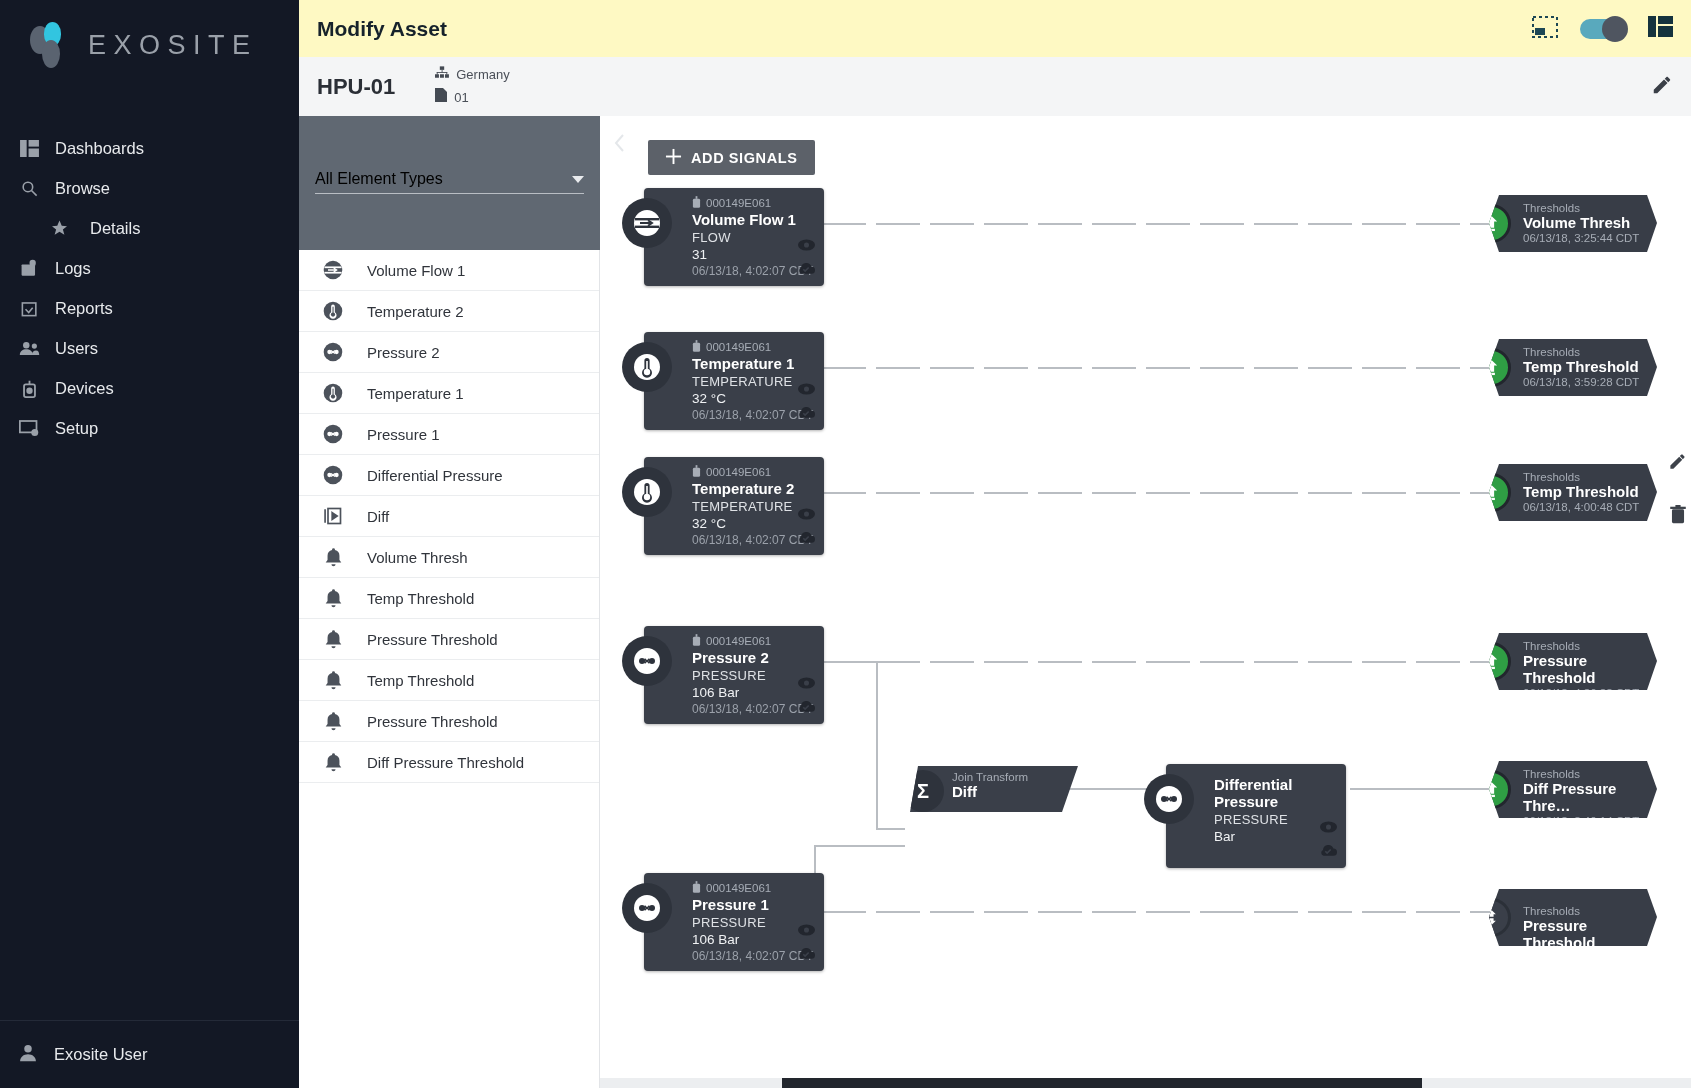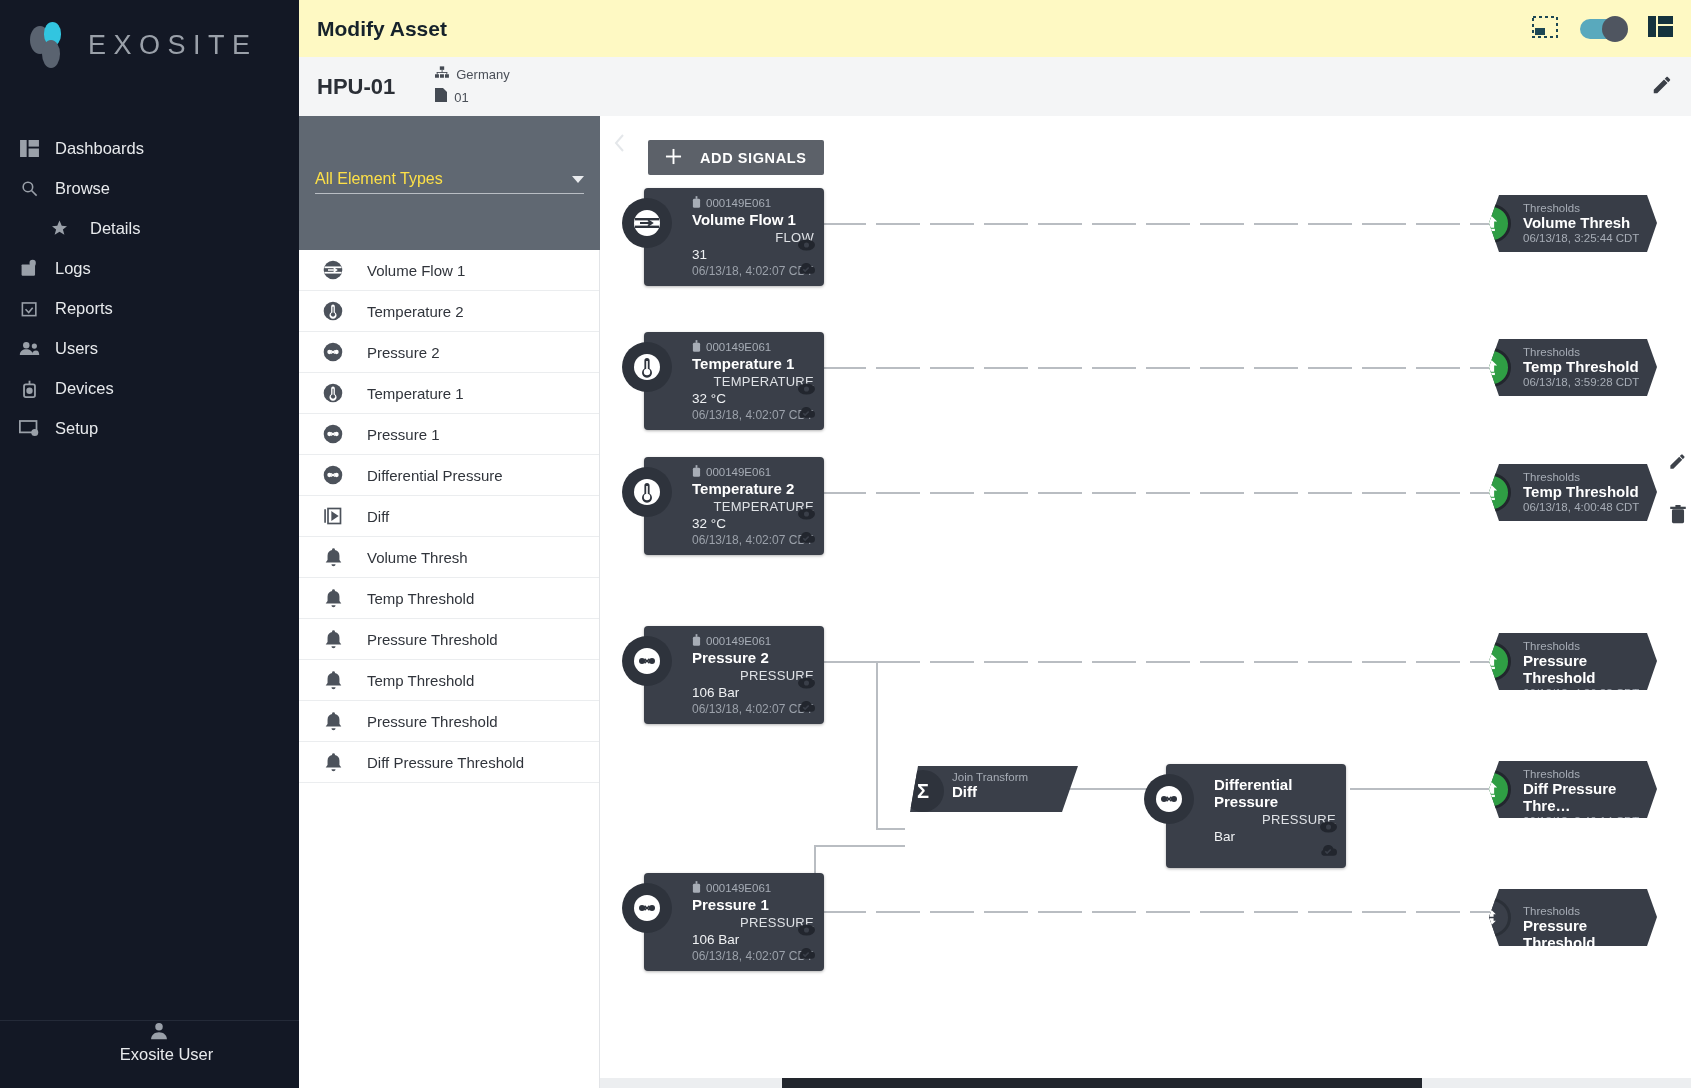--- a/index.html
+++ b/index.html
@@ -81,7 +81,7 @@
     background:#fff; overflow:hidden; }
   #addsig { position:absolute; left:48px; top:24px; height:35px; padding:0 17px;
     background:#5c6169; color:#fff; border:none; border-radius:2px; font-size:14.5px;
-    font-weight:bold; letter-spacing:.6px; display:flex; align-items:center; gap:18px;
+    font-weight:bold; letter-spacing:.6px; display:flex; align-items:center; gap:9px;
     cursor:pointer; font-family:"Liberation Sans", sans-serif; }
   #svg-links { position:absolute; left:0; top:0; width:1091px; height:972px; }
 

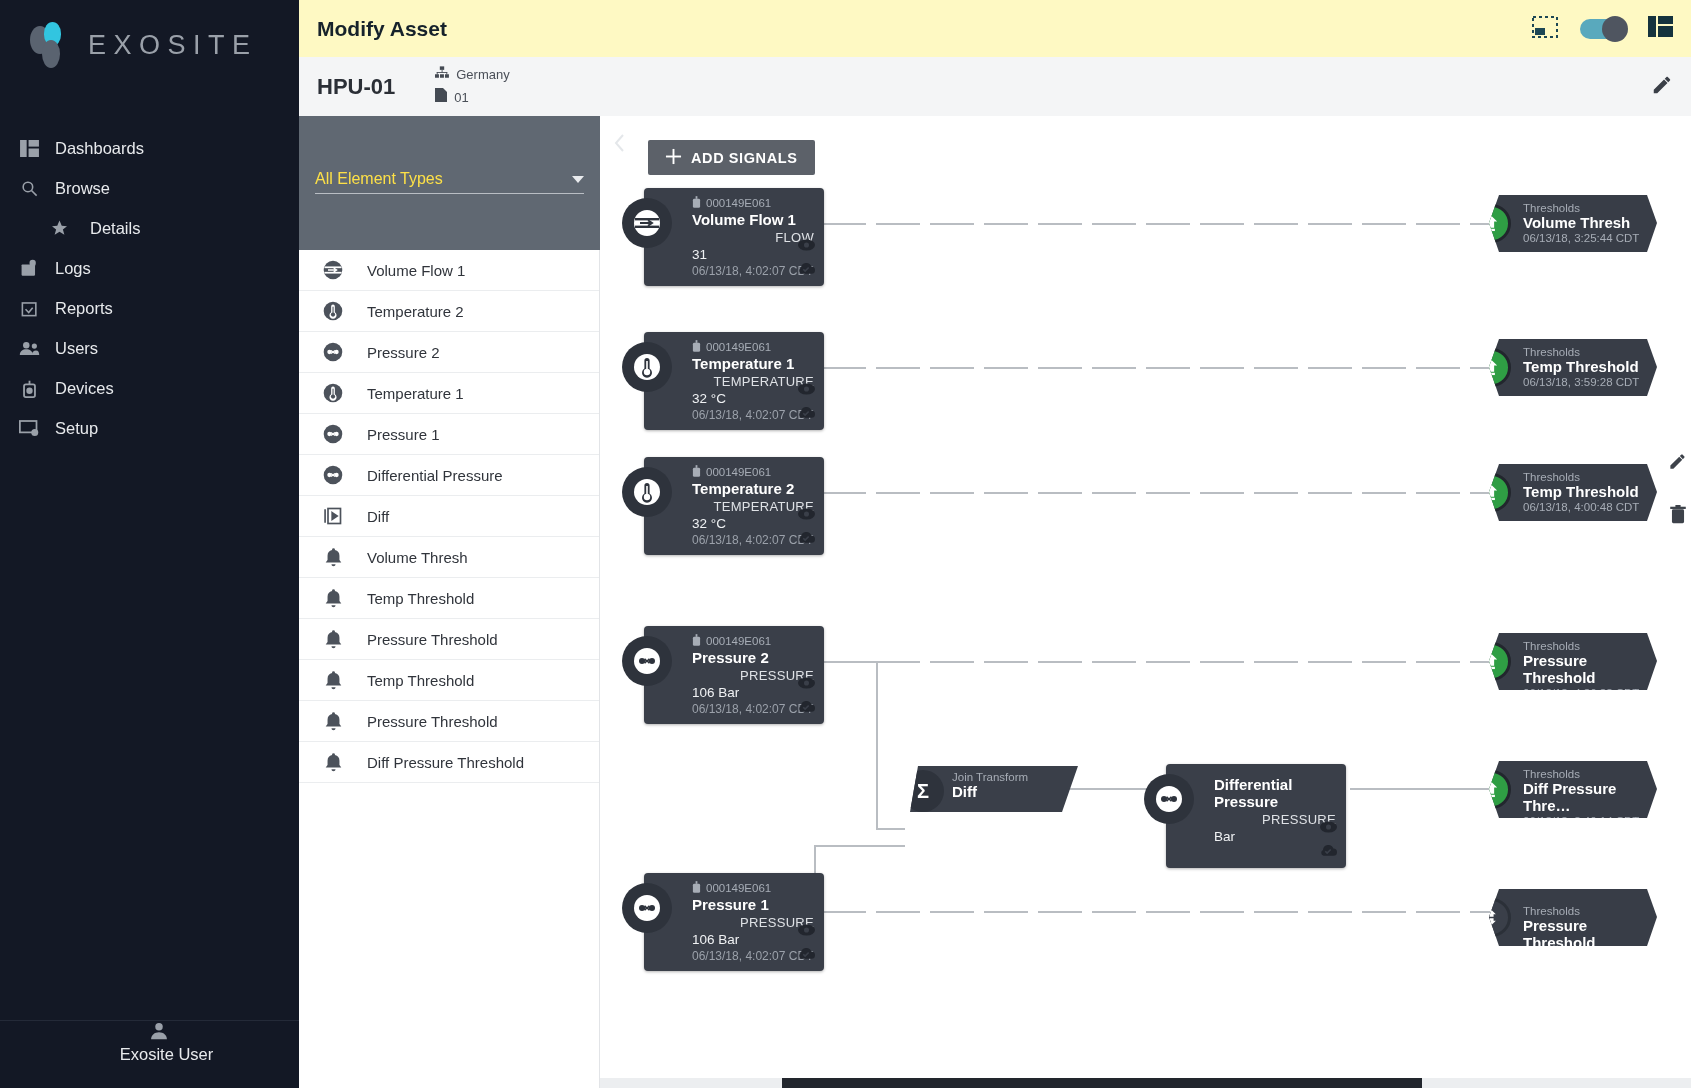--- a/index.html
+++ b/index.html
@@ -64,7 +64,7 @@
   #collapse-btn { position:absolute; right:-26px; top:18px; color:#e4e7ea;
     font-size:18px; cursor:pointer; }
   #type-select { margin-top:36px; }
-  #type-select .sel-text { font-size:16px; color:#fde047; }
+  #type-select .sel-text { font-size:16px; color:#000000; }
   .caret { width:0;height:0;border-left:6px solid transparent;border-right:6px solid transparent;
     border-top:7px solid #e9ebee; margin-left:auto; }
 

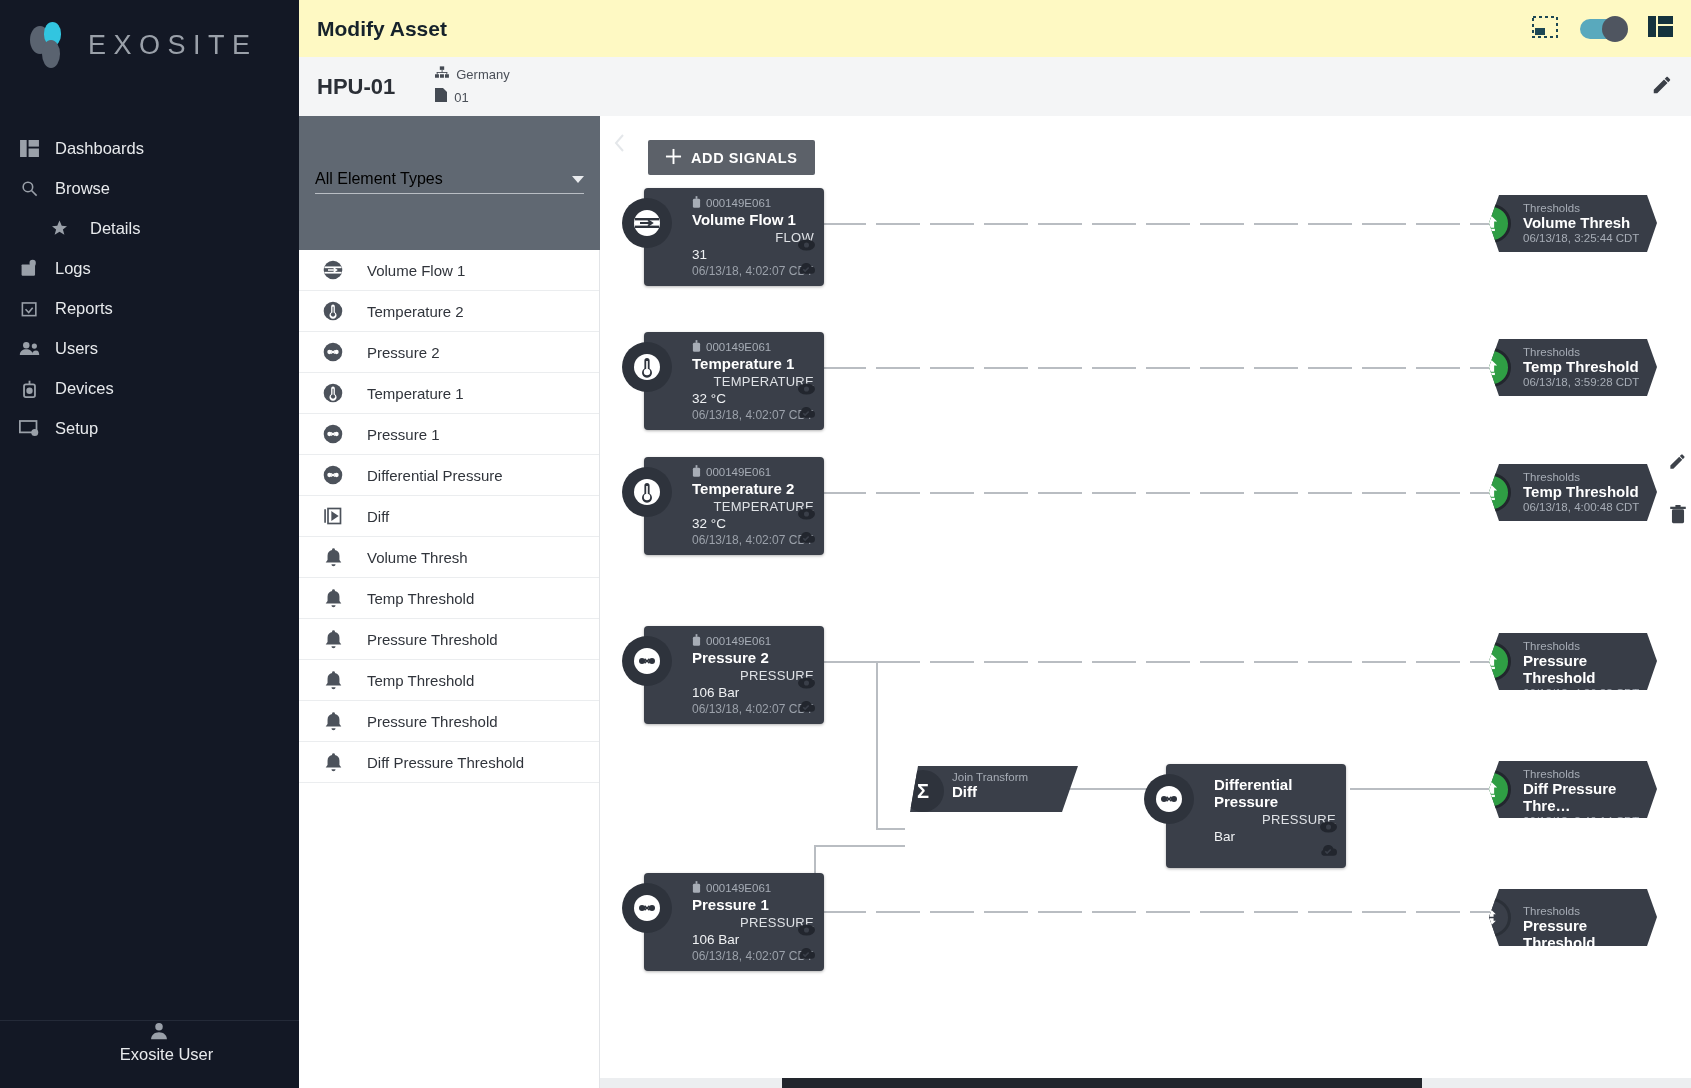--- a/index.html
+++ b/index.html
@@ -94,7 +94,7 @@
     justify-content:center; }
   .sig .dev { font-size:11.5px; color:#a7adb6; display:flex; align-items:center; gap:5px; }
   .sig .ttl { font-size:15px; font-weight:bold; margin-top:1px; }
-  .sig .typ { font-size:13px; color:#dfe2e6; margin-top:2px; letter-spacing:.3px;text-align:right; }
+  .sig .typ { font-size:13px; color:#dfe2e6; margin-top:2px; letter-spacing:.3px; }
   .sig .val { font-size:13.5px; color:#f0f2f4; margin-top:2px; }
   .sig .ts  { font-size:12px; color:#9ba1aa; margin-top:2px; }
   .sig .acts { position:absolute; right:9px; bottom:8px; display:flex;

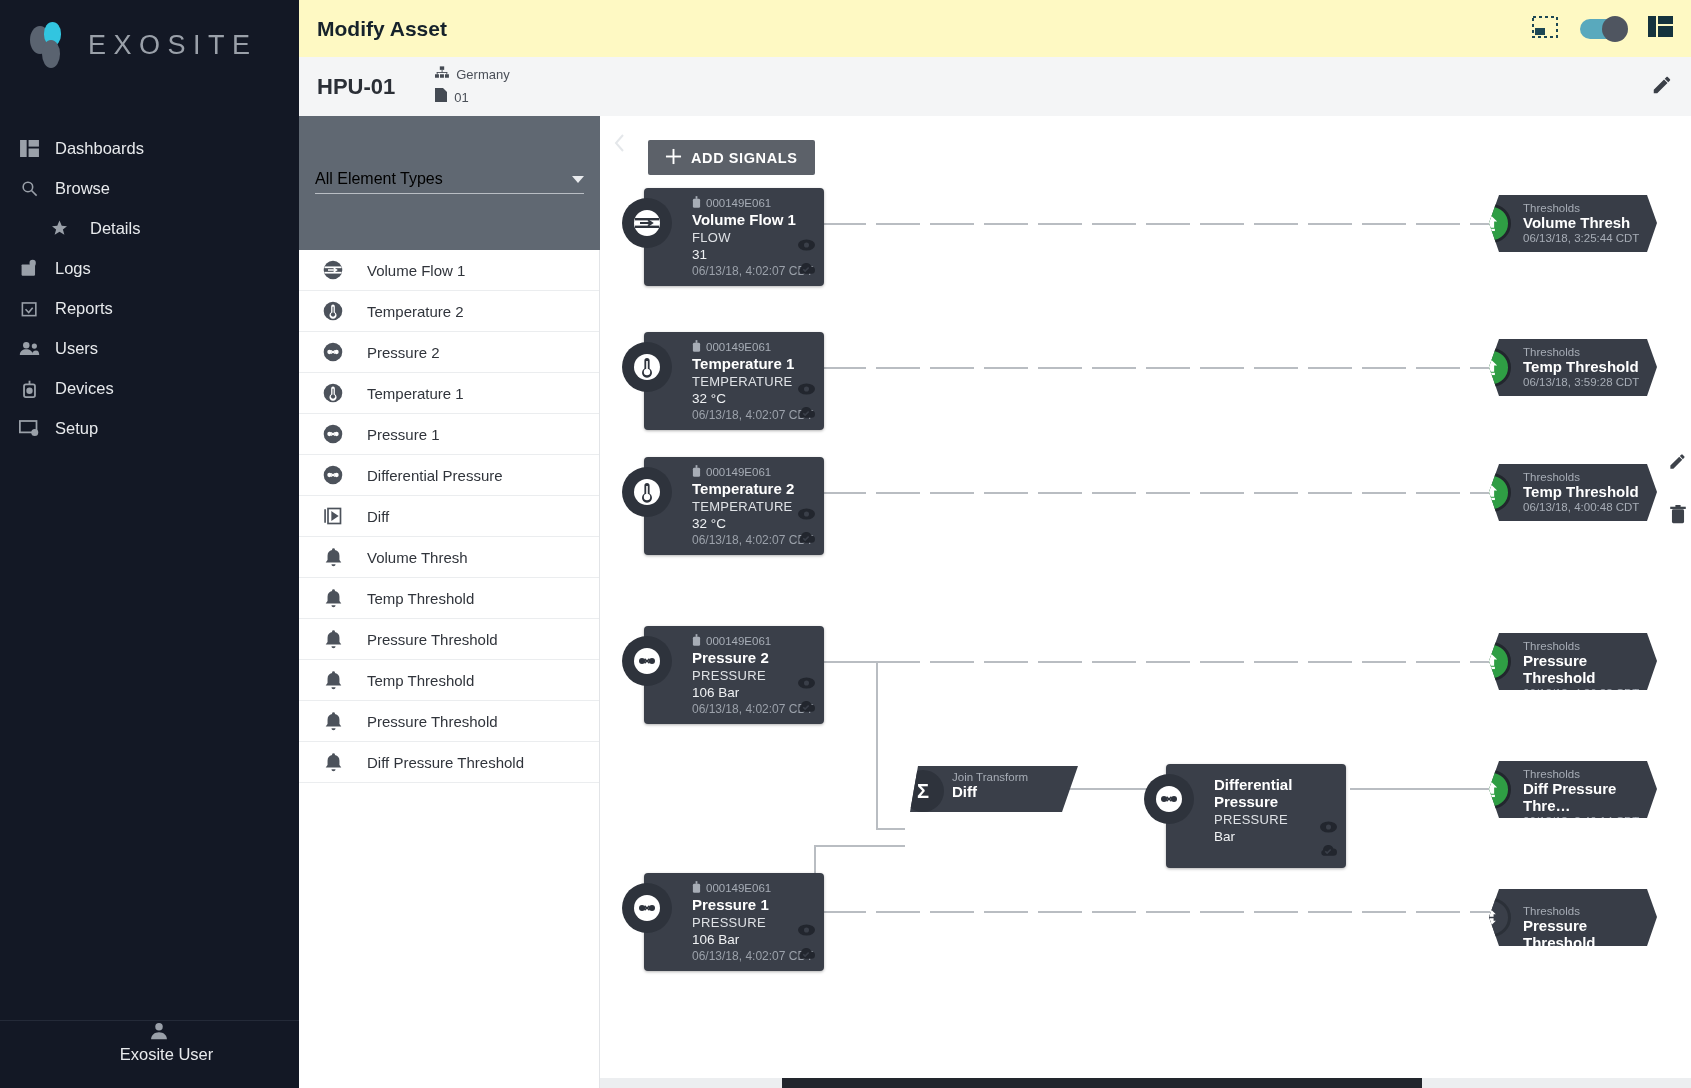--- a/index.html
+++ b/index.html
@@ -32,7 +32,7 @@
   .nav-item.sub .nav-label { margin-left:16px; }
 
   #user-row { position:absolute; left:0; bottom:0; width:299px; height:68px;
-    border-top:1px solid #242a38; display:flex; align-items:center; padding-left:18px;flex-direction:column; }
+    border-top:1px solid #242a38; display:flex; align-items:center; padding-left:18px; }
   #user-row .nav-label { margin-left:16px; }
 
   

